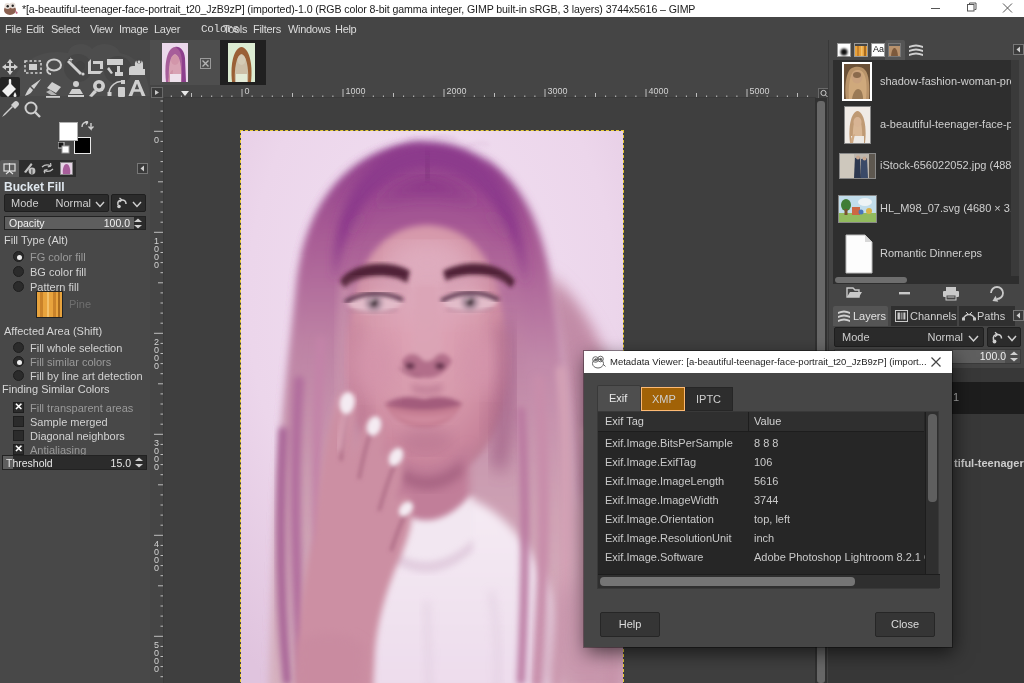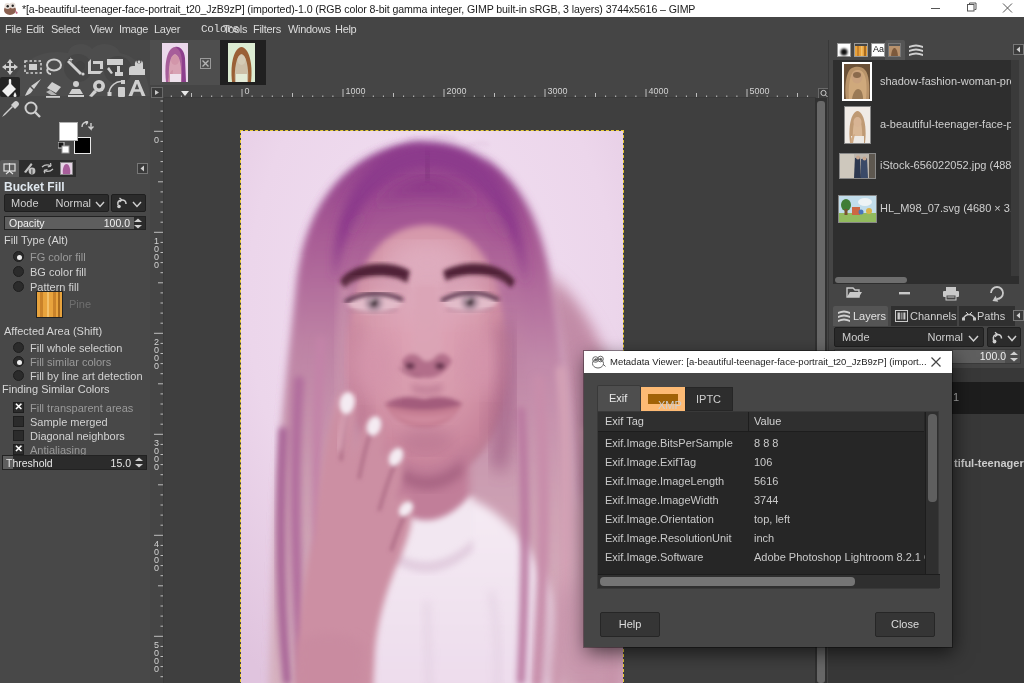--- a/index.html
+++ b/index.html
@@ -773,6 +773,13 @@
       </div>
       <div class="abs" style="left:47px;top:13px;font-size:11px;color:#cfcfcf;white-space:nowrap;">HL_M98_07.svg (4680 × 3120)</div>
     </div>
+    <div class="abs" style="left:0;top:172px;width:192px;height:43px;">
+      <svg class="abs" style="left:10px;top:2px;" width="32" height="40" viewBox="0 0 32 40">
+        <path d="M3 1 L22 1 L29 8 L29 39 L3 39 Z" fill="#fdfdfd" stroke="#bbb" stroke-width="1"></path>
+        <path d="M22 1 L22 8 L29 8 Z" fill="#d8d8d8"></path>
+      </svg>
+      <div class="abs" style="left:47px;top:15px;font-size:11px;color:#cfcfcf;white-space:nowrap;">Romantic Dinner.eps</div>
+    </div>
 
     <div class="abs" style="left:0;top:216px;width:186px;height:8px;background:#2e2e2e;">
       <div class="abs" style="left:2px;top:1px;width:72px;height:6px;background:#6e6e6e;border-radius:3px;"></div>

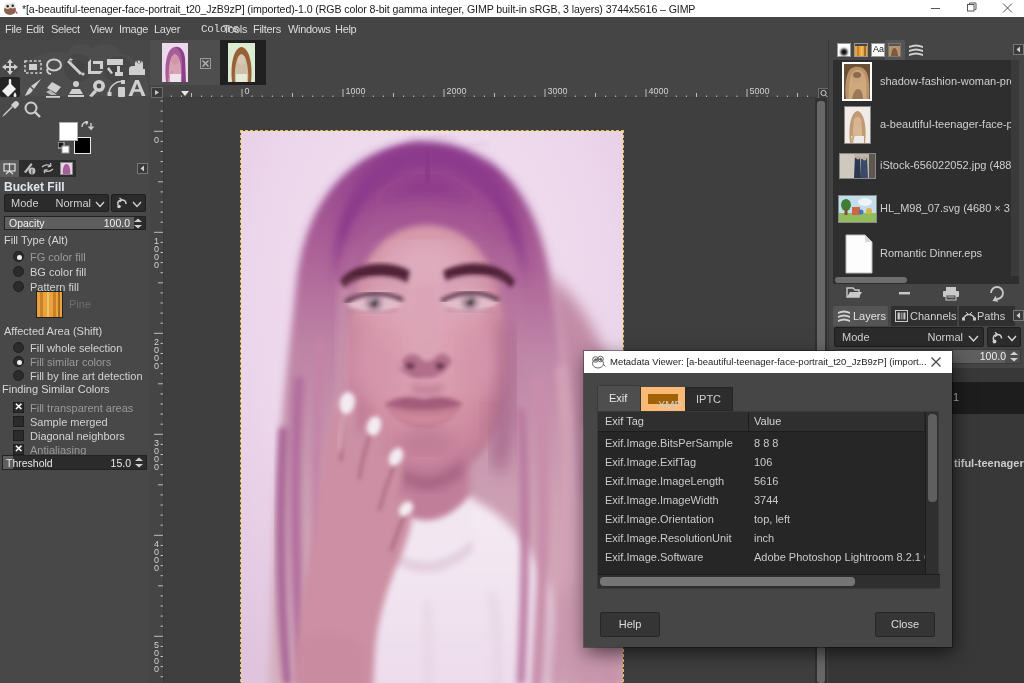--- a/index.html
+++ b/index.html
@@ -905,7 +905,7 @@
   <div class="abs" style="left:13px;top:34px;width:44px;height:26px;background:#4e4e4e;border:1px solid #393939;border-bottom:none;border-radius:2px 2px 0 0;">
     <div class="abs" style="left:11px;top:6px;font-size:11px;color:#e8e8e8;">Exif</div>
   </div>
-  <div class="abs" style="left:57px;top:36px;width:44px;height:24px;background:#a16207;border:7px solid #fdba74;">
+  <div class="abs" style="left:57px;top:36px;width:44px;height:24px;background:#a16207;border:1px solid #fdba74;">
     <div class="abs" style="left:10px;top:5px;font-size:11px;color:#cfcfcf;">XMP</div>
   </div>
   <div class="abs" style="left:101px;top:36px;width:48px;height:24px;background:#2d2d2d;border:1px solid #262626;">

